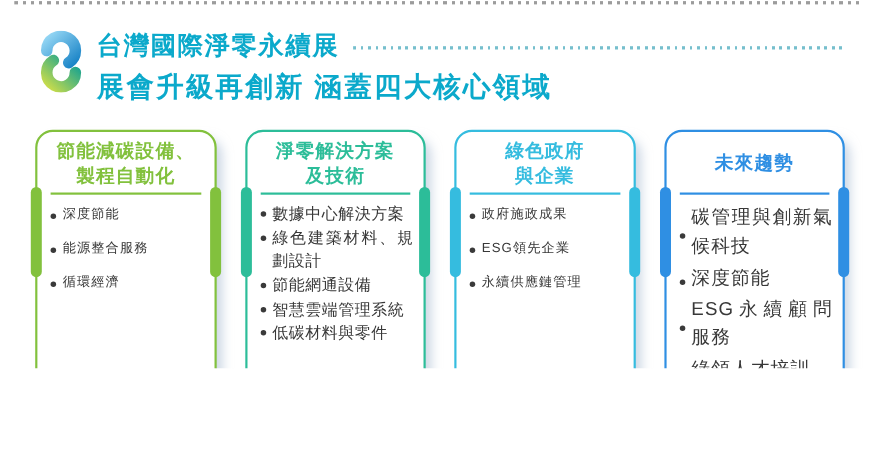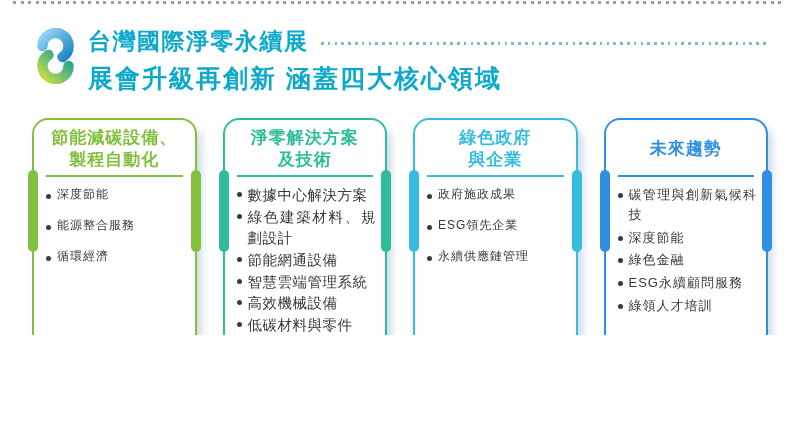--- a/index.html
+++ b/index.html
@@ -40,7 +40,7 @@
   .txt { display:block; flex:1; text-align:justify; text-justify:inter-ideograph; }
   .card.loose  li { font-size:12px;   line-height:1.5;  margin-bottom:13px; letter-spacing:1px; }
   .card.loose  .dot { margin-top:9px; }
-  .card.medium li { font-size:13px;   line-height:1.52; margin-bottom:3px;  letter-spacing:1px; }
+  .card.medium li { font-size:17px;   line-height:1.52; margin-bottom:3px;  letter-spacing:1px;align-items:center; }
   .card.medium .dot { margin-top:8px; }
   .card.dense  li { font-size:14.5px; line-height:1.44; margin-bottom:1px;  letter-spacing:.5px; }
   .card.dense  .dot { margin-top:7px; }

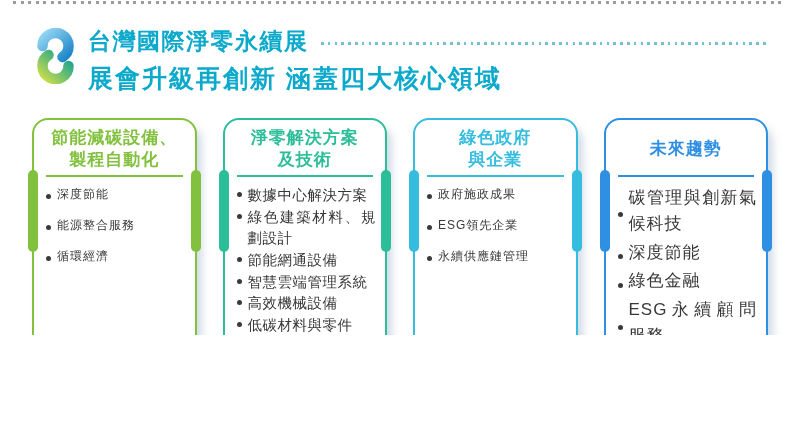--- a/index.html
+++ b/index.html
@@ -234,10 +234,6 @@
           </li>
           <li>
             <span class="dot"></span>
-            <span class="txt">綠色金融</span>
-          </li>
-          <li>
-            <span class="dot"></span>
             <span class="txt">ESG永續顧問服務</span>
           </li>
           <li>

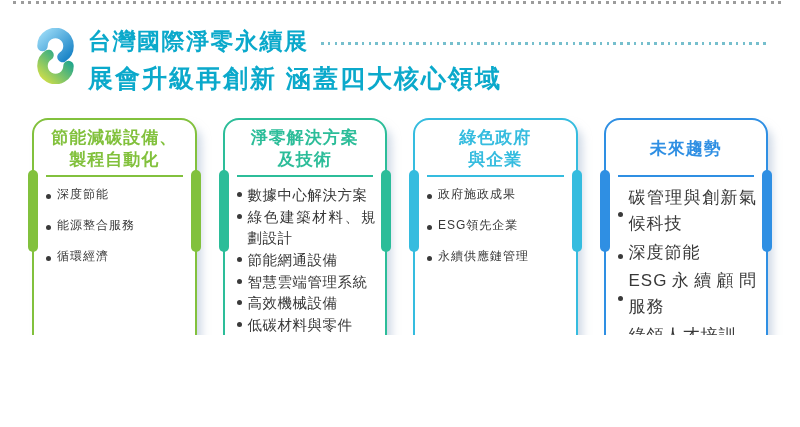--- a/index.html
+++ b/index.html
@@ -150,10 +150,6 @@
           </li>
           <li>
             <span class="dot"></span>
-            <span class="txt">高效機械設備</span>
-          </li>
-          <li>
-            <span class="dot"></span>
             <span class="txt">低碳材料與零件</span>
           </li>
         </ul>

